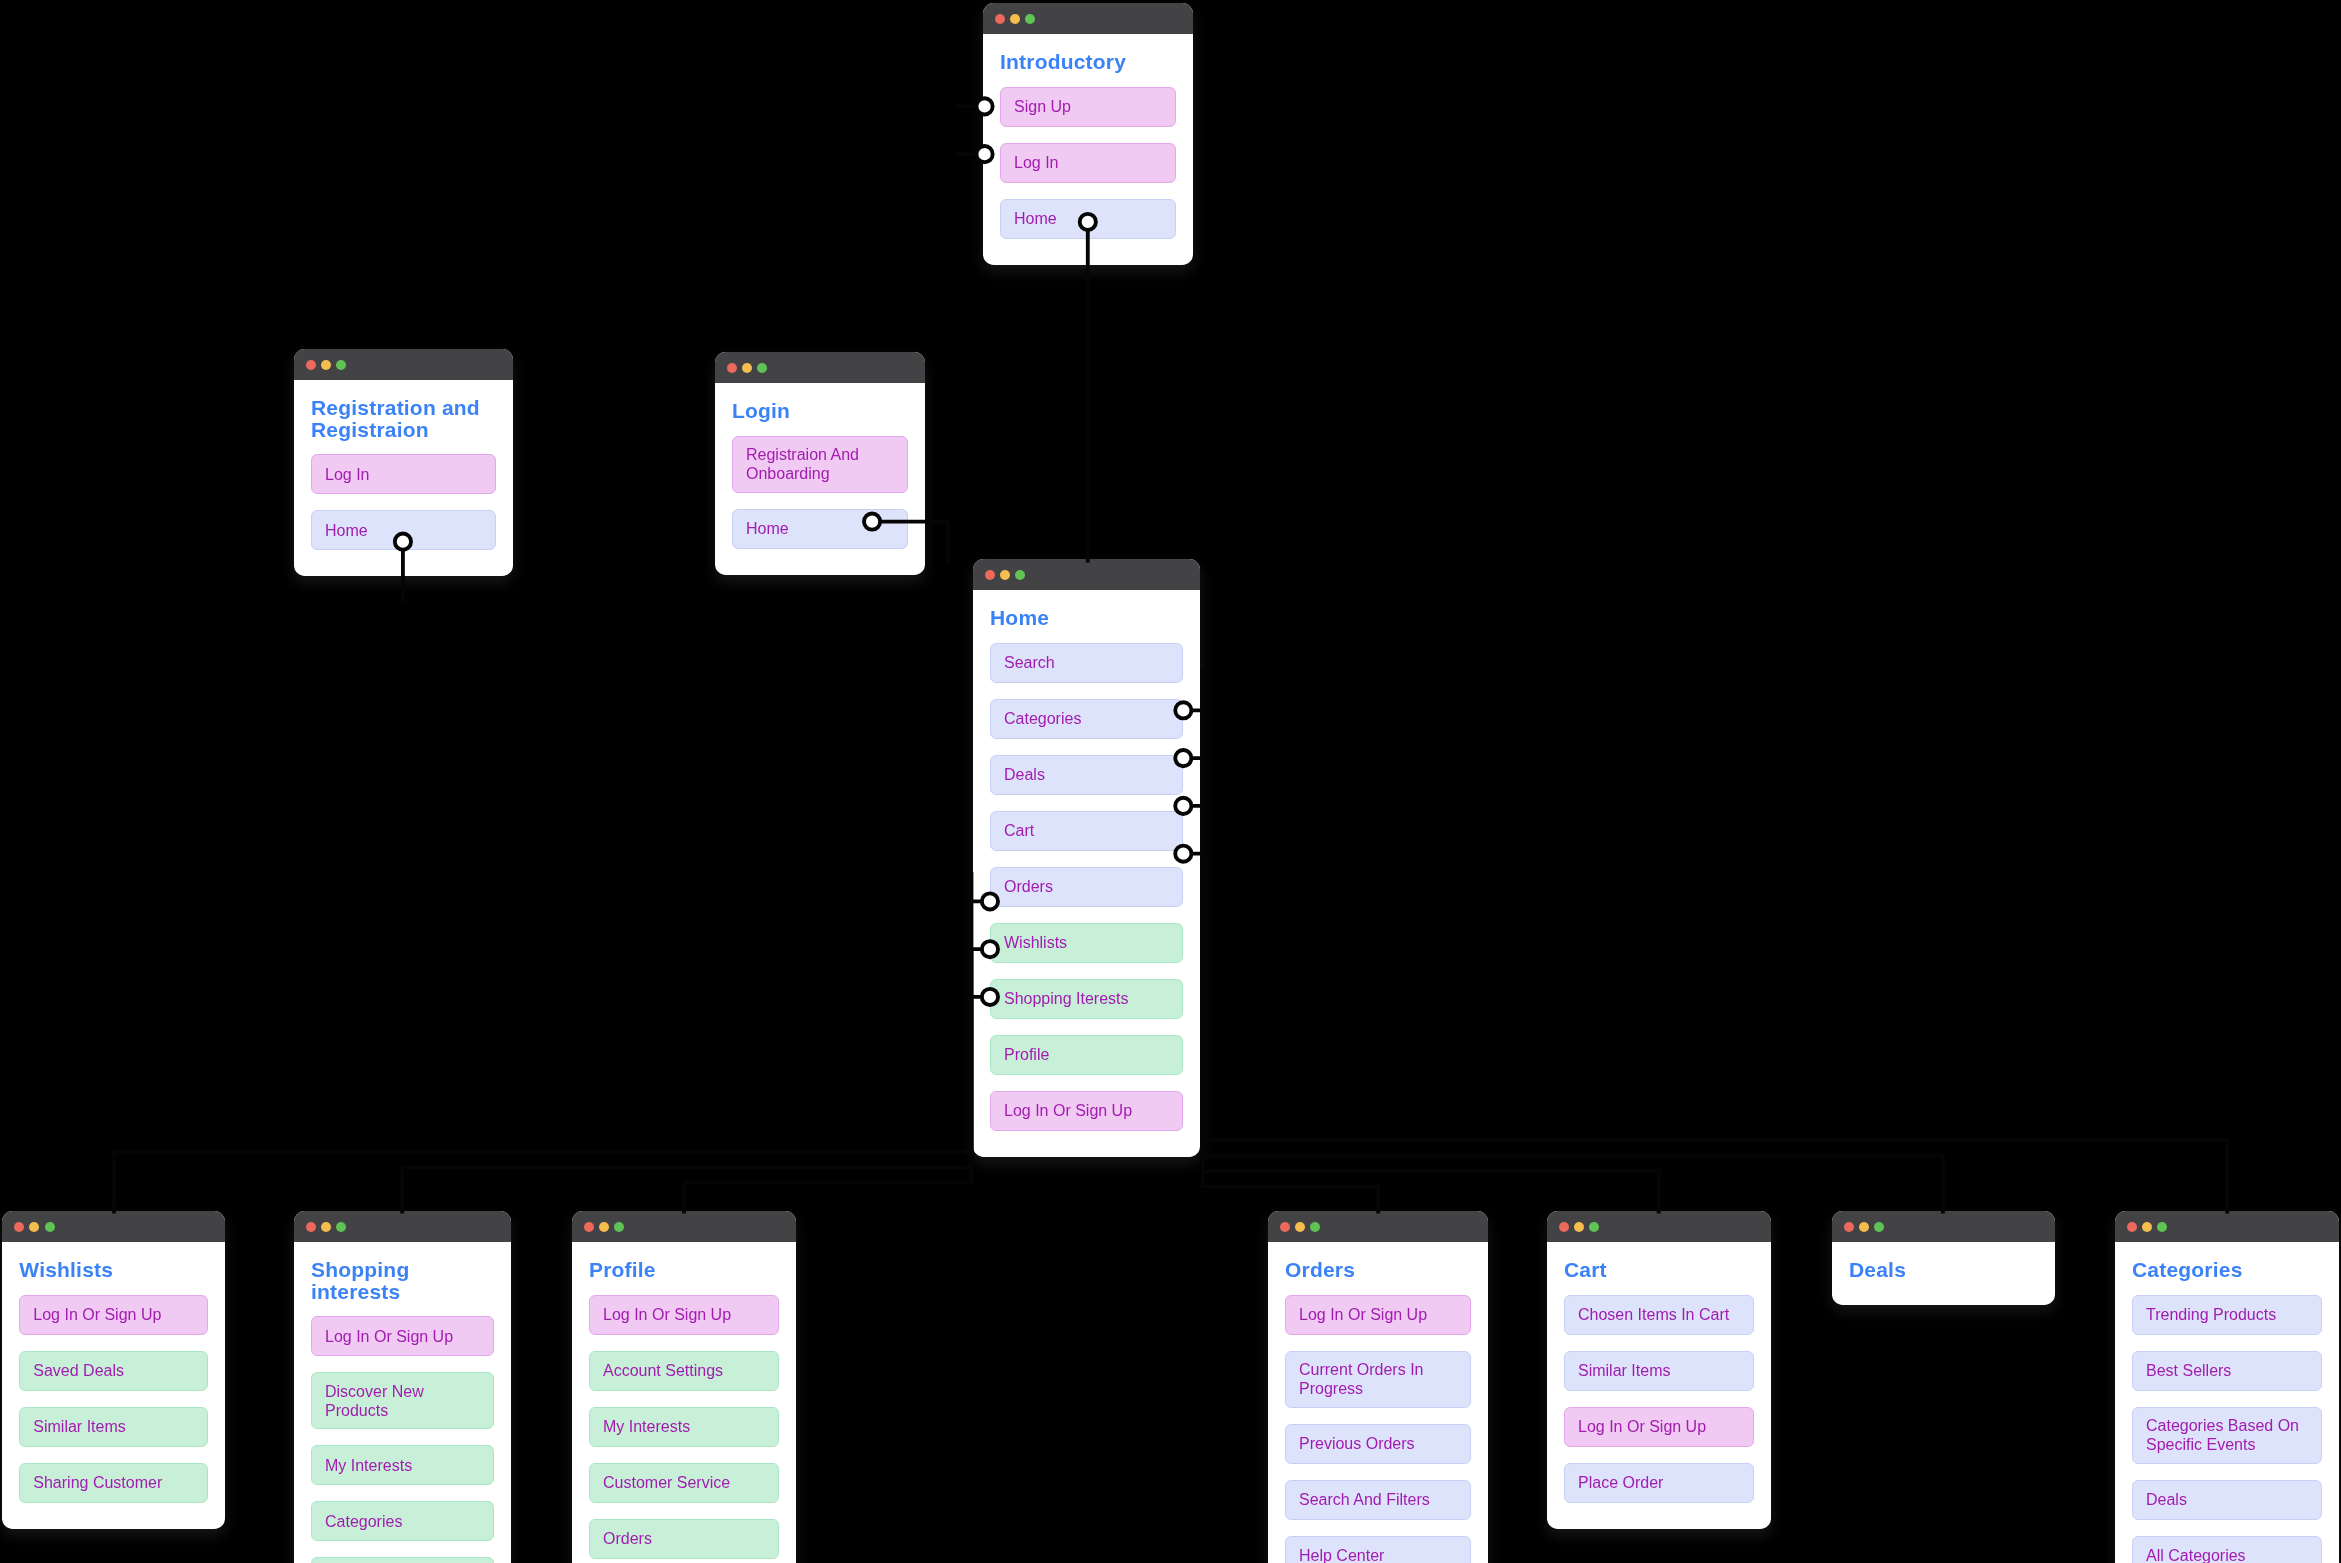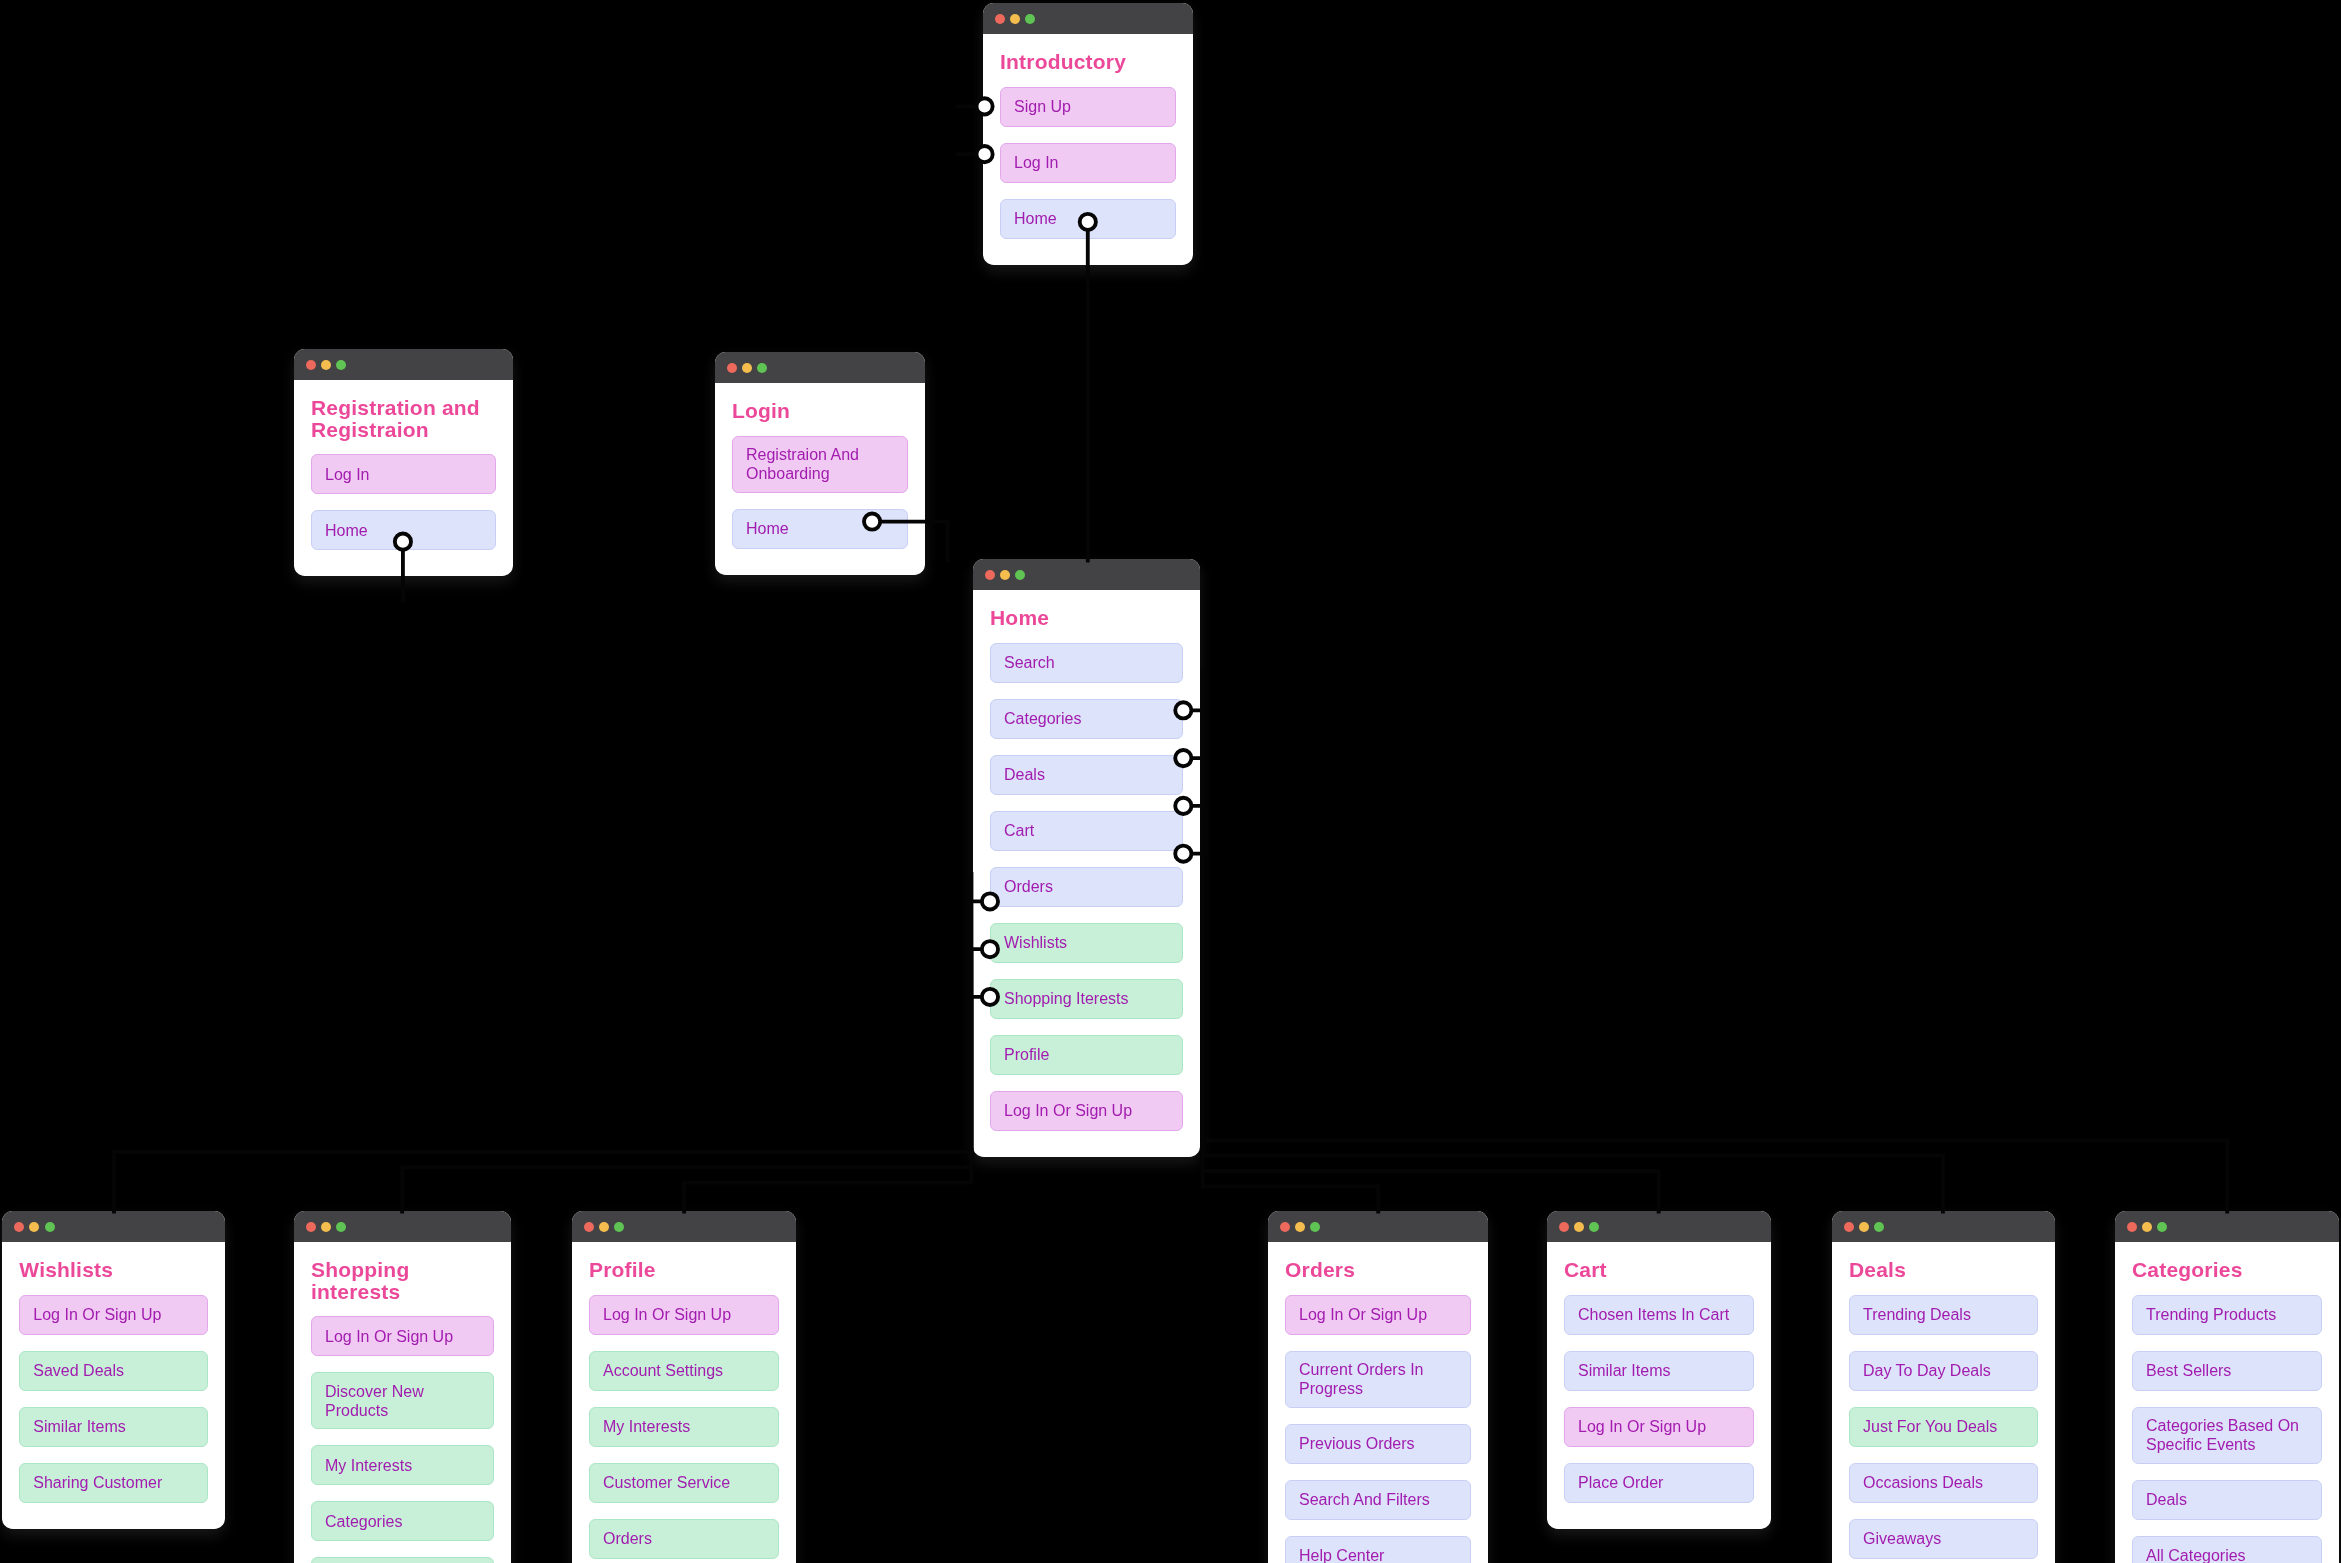--- a/index.html
+++ b/index.html
@@ -28,7 +28,7 @@
   .card-body{padding:17px 17px 10px 17px;}
   .card-title{
     font-weight:700;font-size:21px;line-height:21.6px;
-    color:#ec4899;letter-spacing:0.2px;
+    color:#3b82f6;letter-spacing:0.2px;
     margin:0 0 14px 0;
   }
   .item{

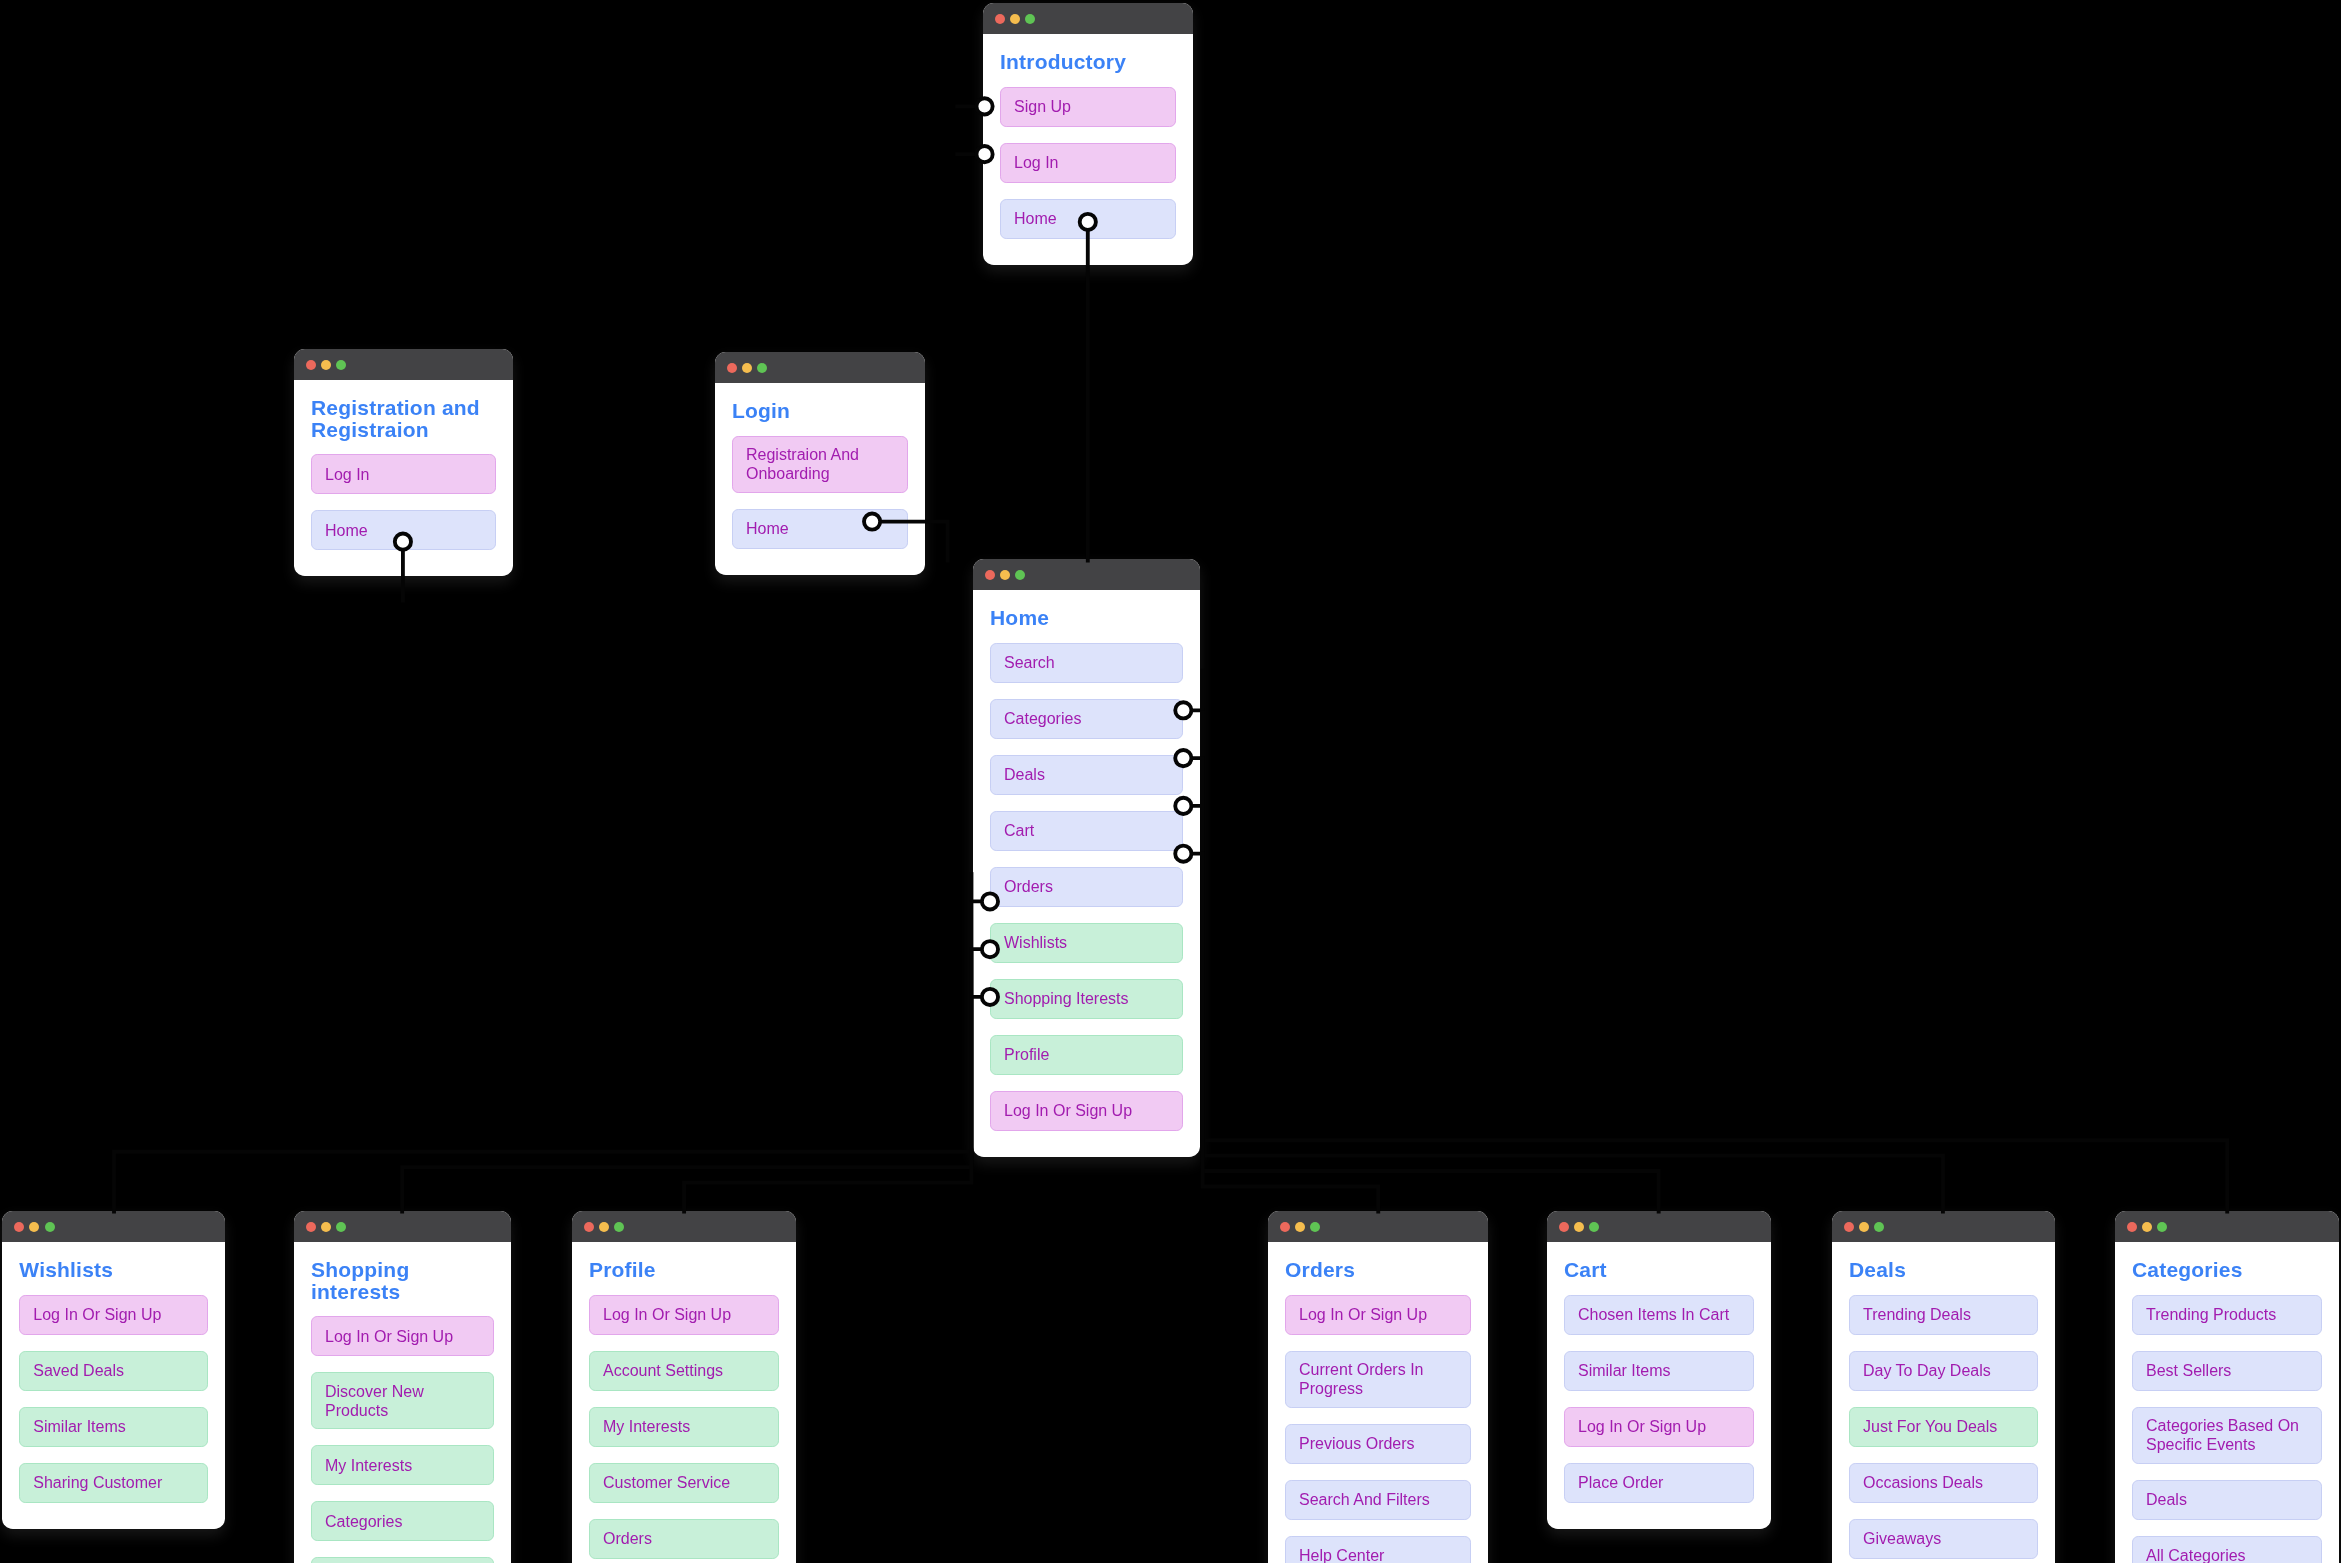--- a/index.html
+++ b/index.html
@@ -234,13 +234,6 @@
     </div>
     <div class="card-body">
       <div class="card-title">Deals</div>
-      <div class="card-items">
-          <div class="item blue">Trending Deals</div>
-          <div class="item blue">Day To Day Deals</div>
-          <div class="item green">Just For You Deals</div>
-          <div class="item blue">Occasions Deals</div>
-          <div class="item blue">Giveaways</div>
-        </div>
     </div>
   </div>
     <div class="card" style="left: 2115px; top: 1211px; width: 224px;">

